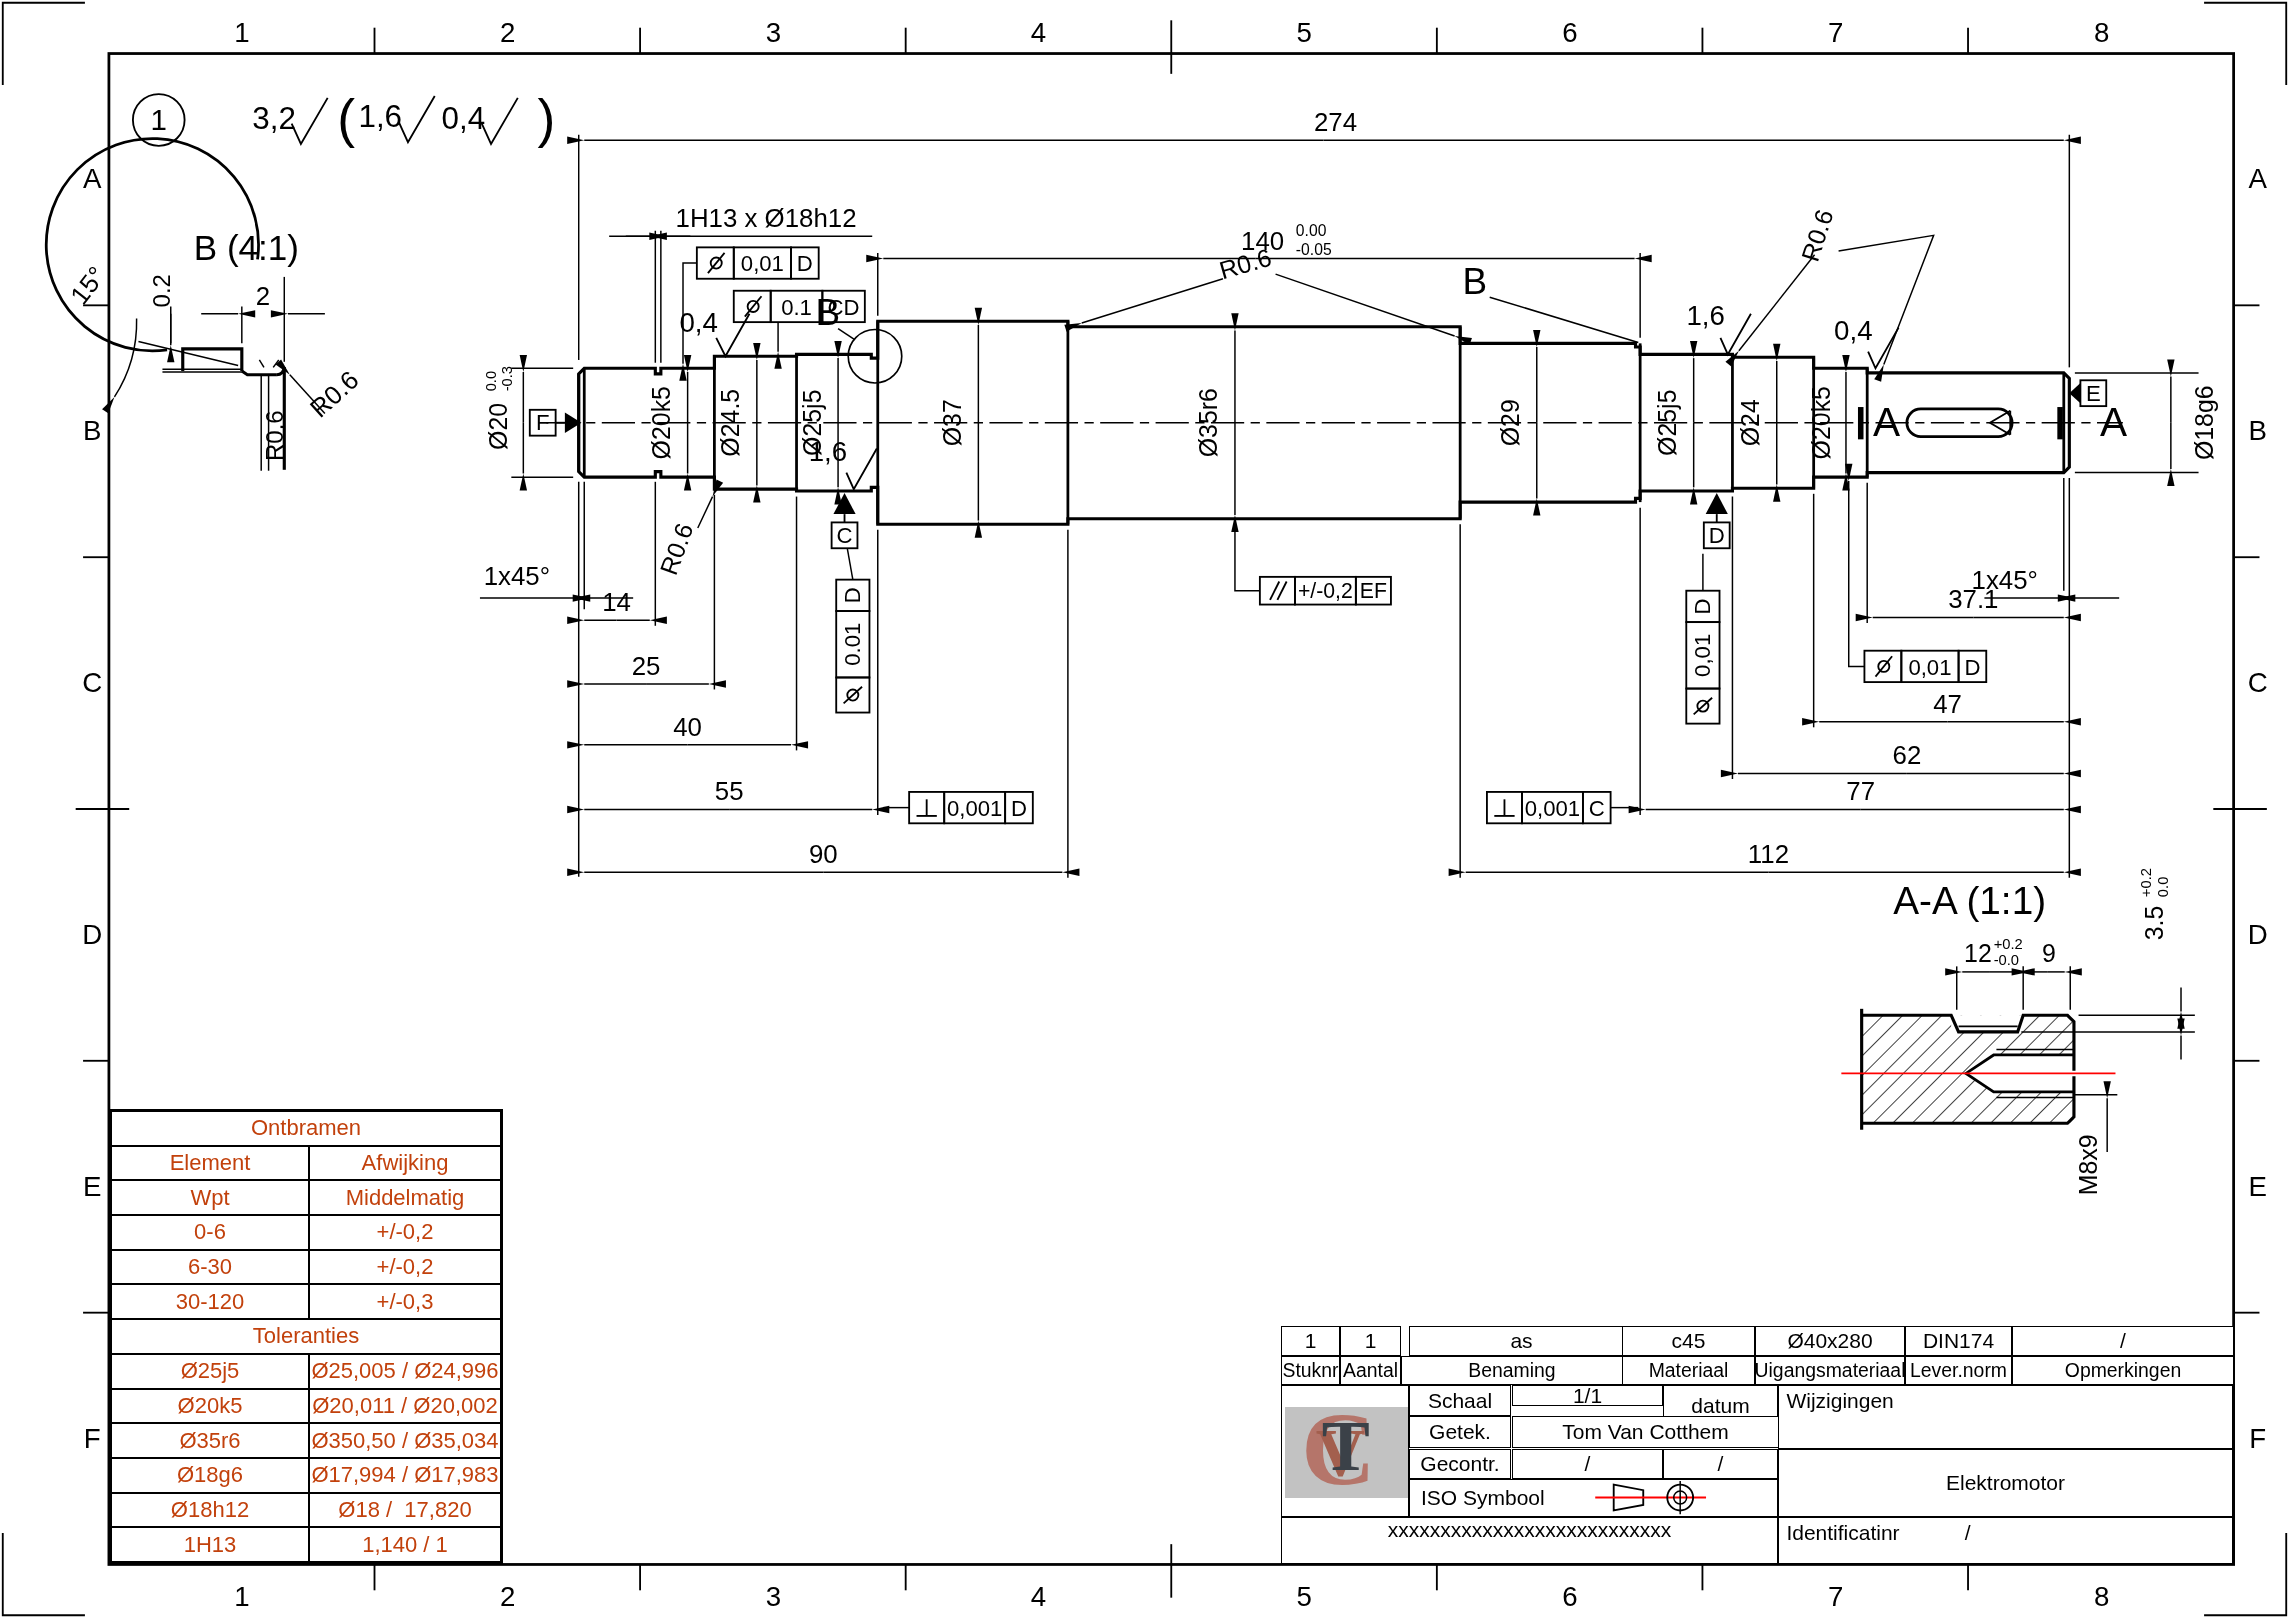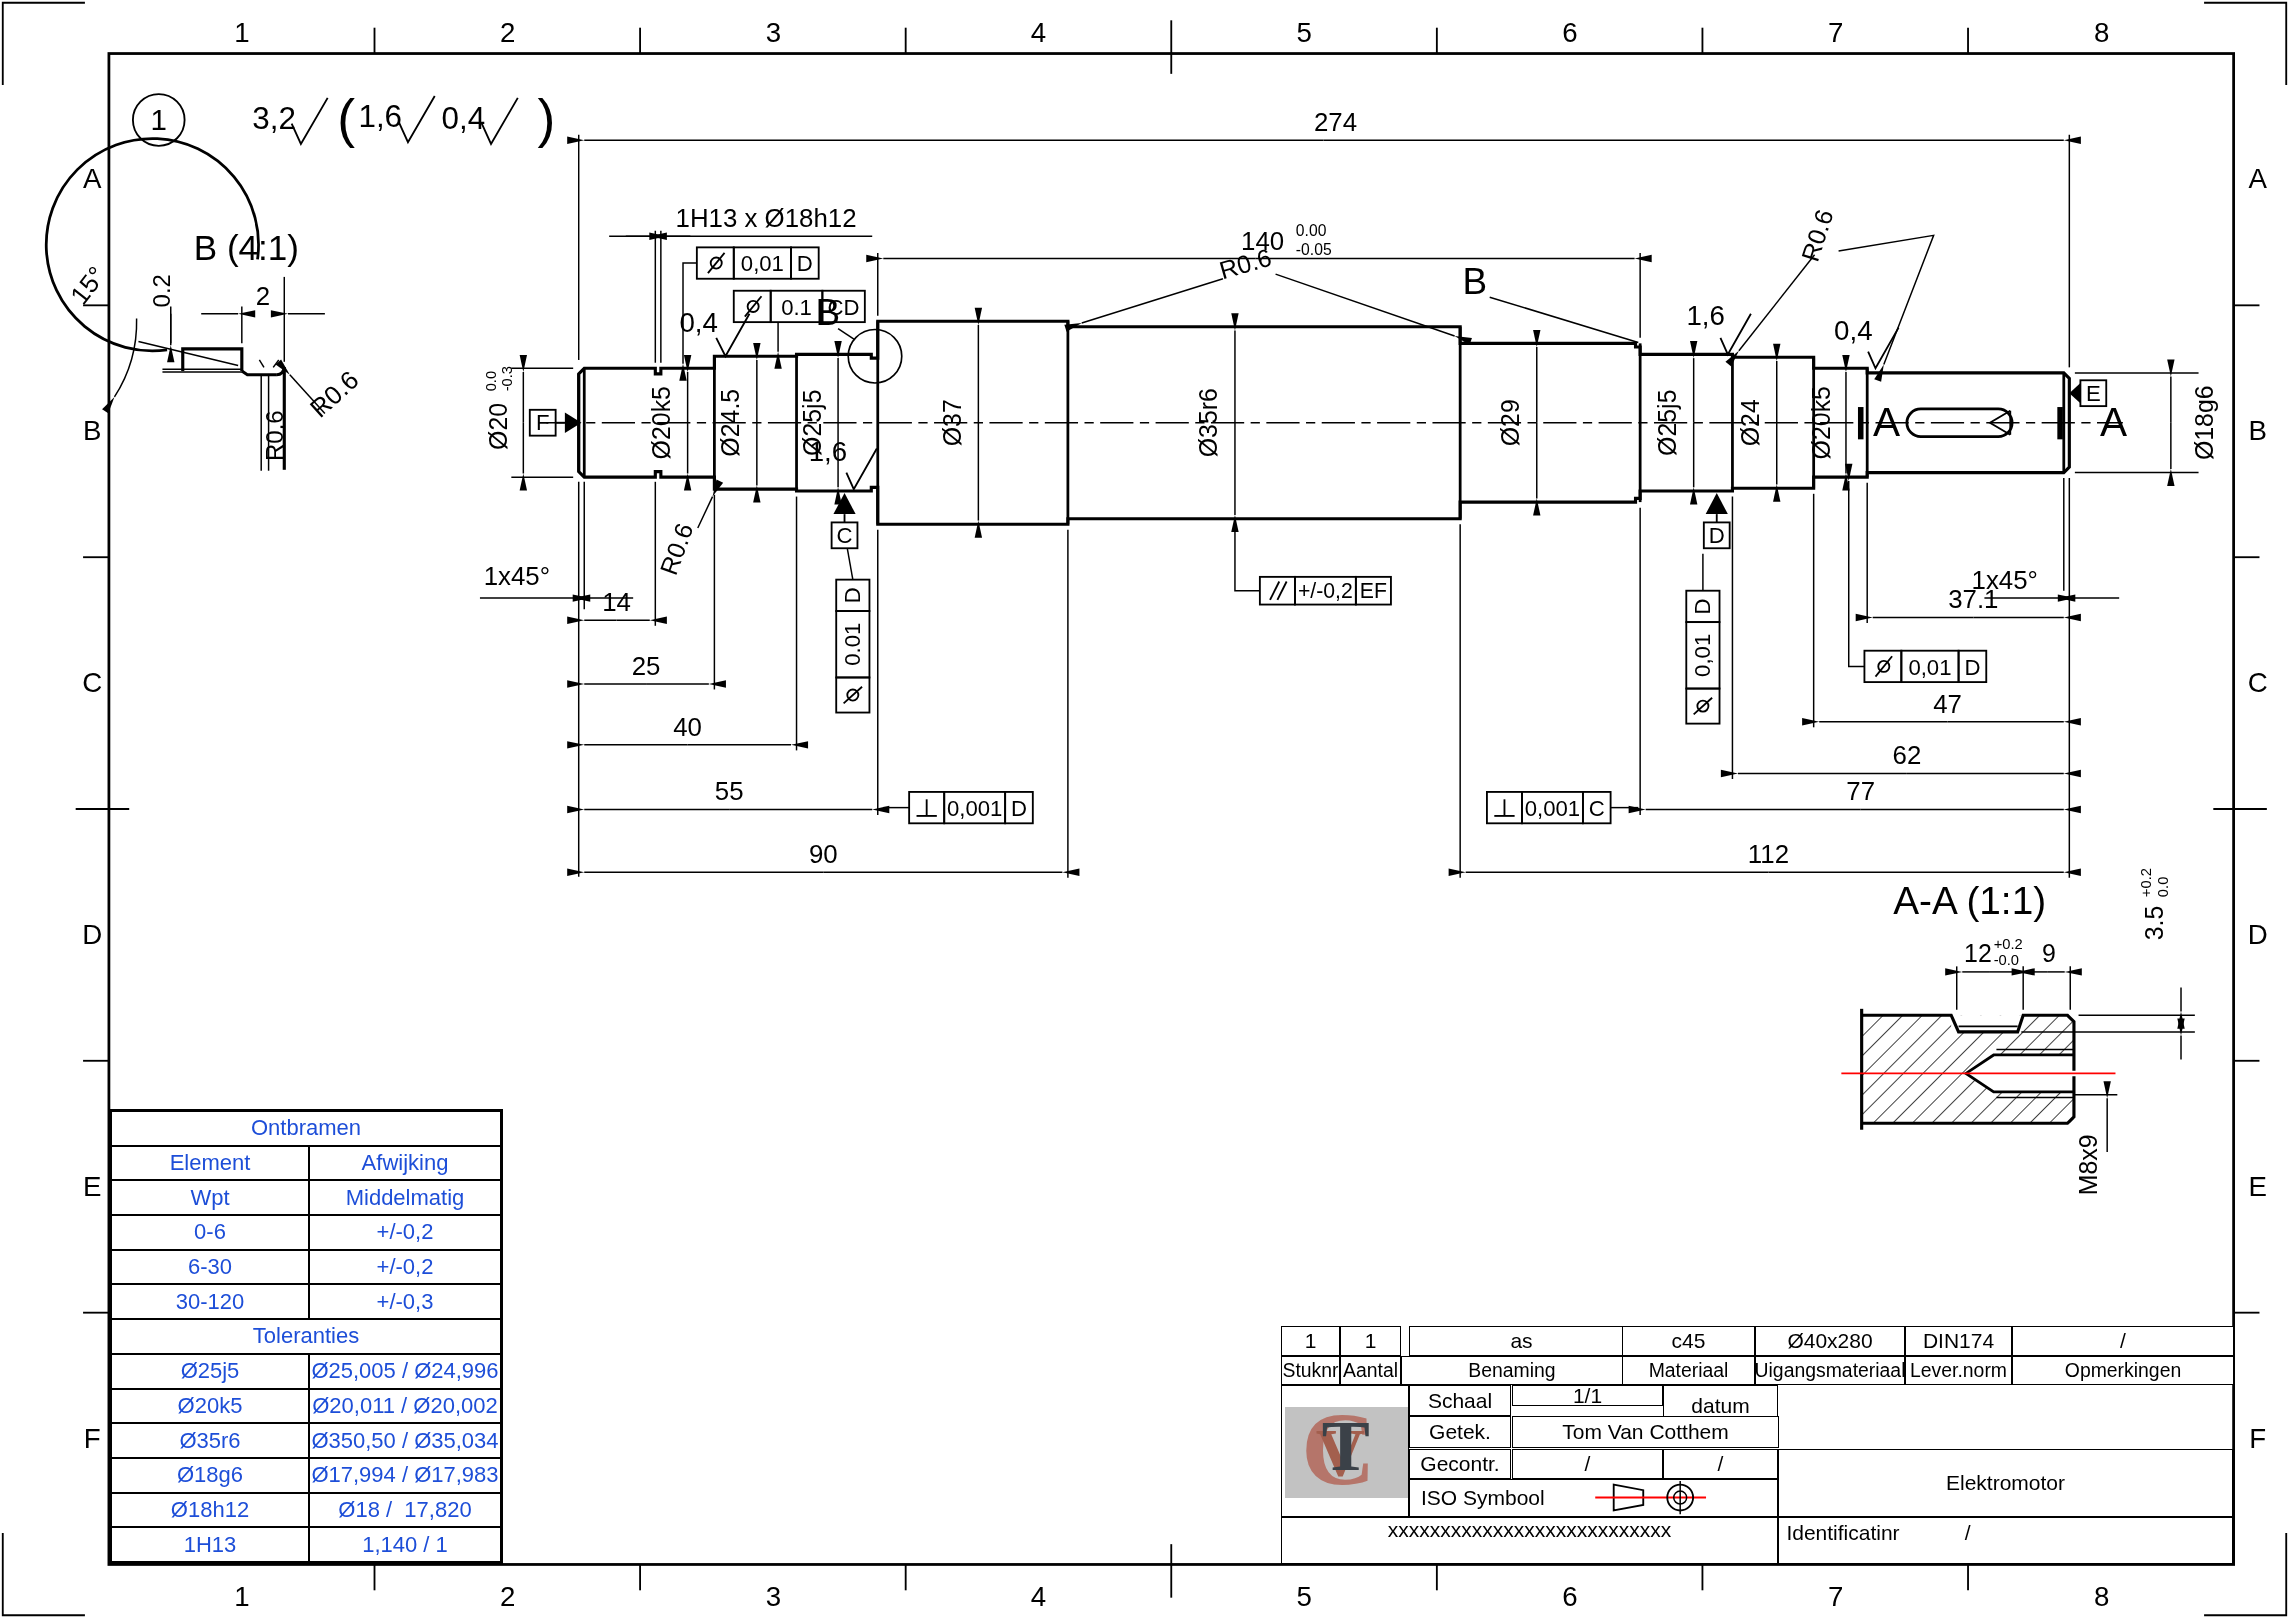--- a/index.html
+++ b/index.html
@@ -7,7 +7,7 @@
   svg text{font-family:"Liberation Sans",sans-serif;fill:#000;}
   .abs{position:absolute;}
   
-  #tol-table{left:109px;top:1109px;width:394px;height:455px;display:grid;grid-template-columns:198px 1fr;grid-template-rows:repeat(13,1fr);border:2.3px solid #000;box-sizing:border-box;font-size:22px;color:#1d4ed8;}
+  #tol-table{left:109px;top:1109px;width:394px;height:455px;display:grid;grid-template-columns:198px 1fr;grid-template-rows:repeat(13,1fr);border:2.3px solid #000;box-sizing:border-box;font-size:22px;color:#c2410c;}
   #tol-table div{border:0.9px solid #000;display:flex;align-items:center;justify-content:center;box-sizing:border-box;white-space:pre;}
   #tol-table .span2{grid-column:1 / span 2;}
   

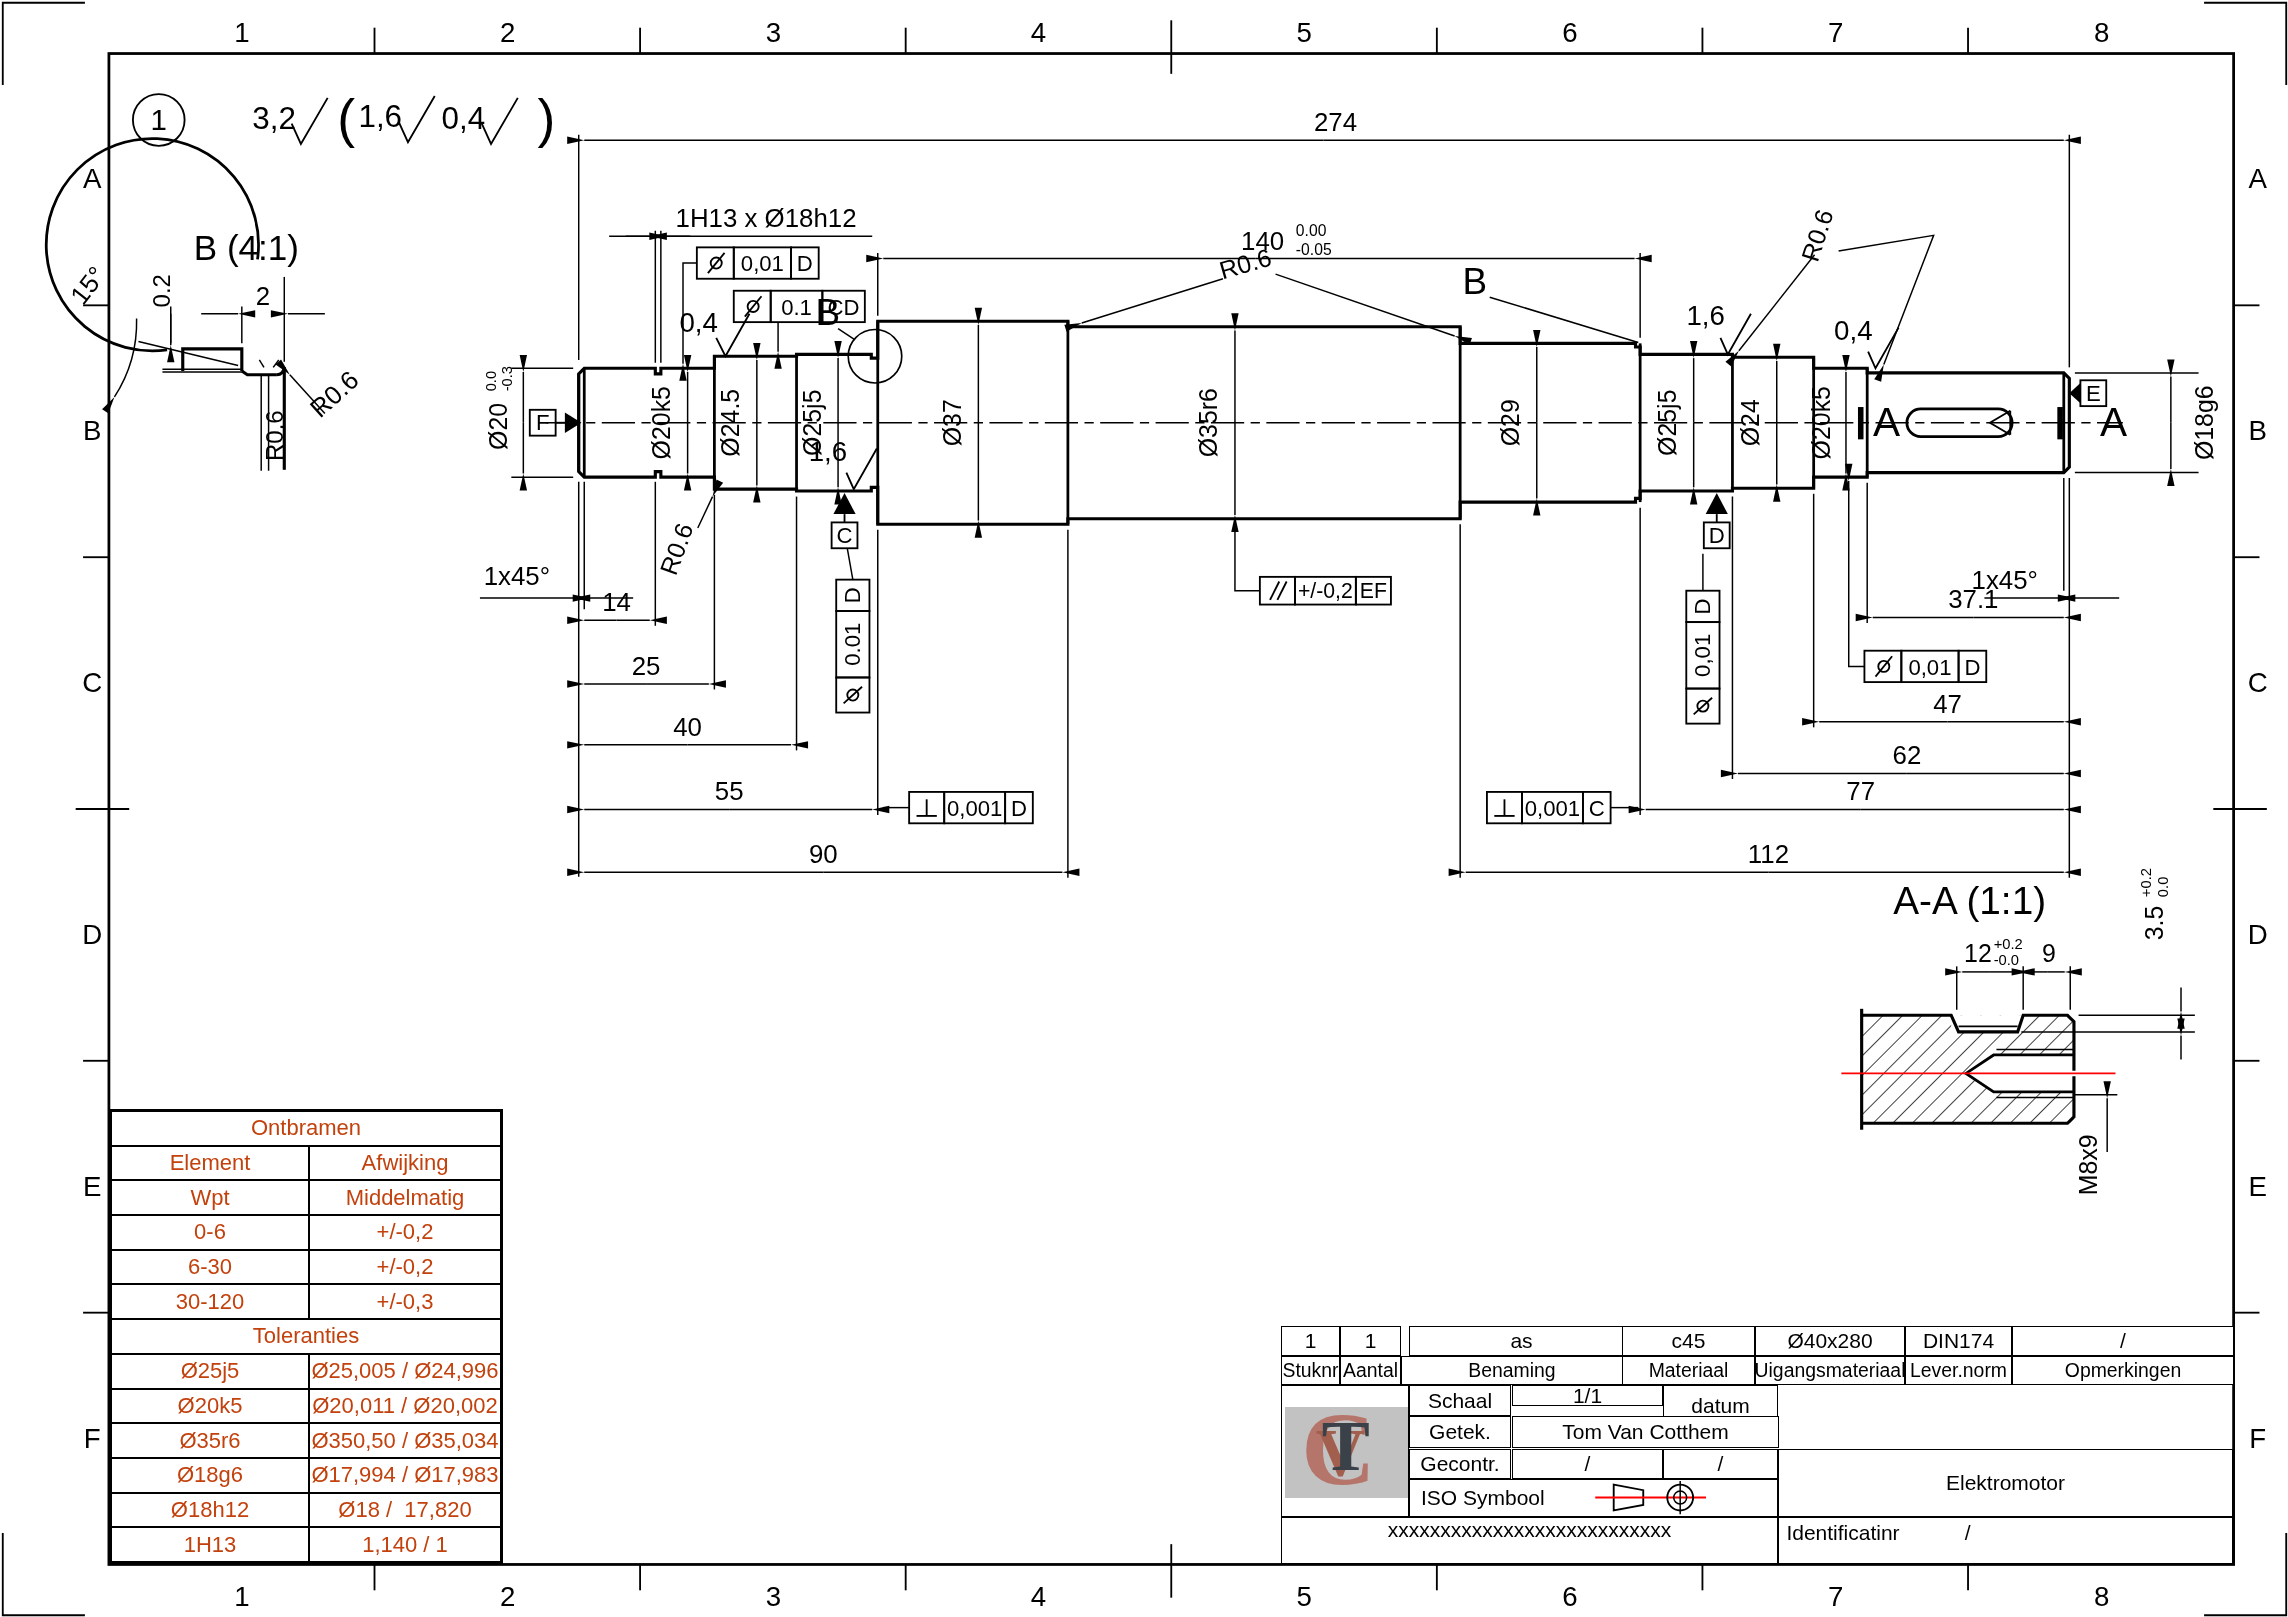--- a/index.html
+++ b/index.html
@@ -593,6 +593,7 @@
     <line x1="102" y1="2" x2="102" y2="38" stroke="#000" stroke-width="1.6"></line>
   </svg>
 
+  <div class="cell tl" style="left:497px;top:59px;width:455px;height:64px">Wijzigingen</div>
   <div class="cell" style="left:0;top:191px;width:497px;height:47px;align-items:flex-start">xxxxxxxxxxxxxxxxxxxxxxxxxxx</div>
 
   <div class="cell" style="left:497px;top:123px;width:455px;height:68px">Elektromotor</div>

